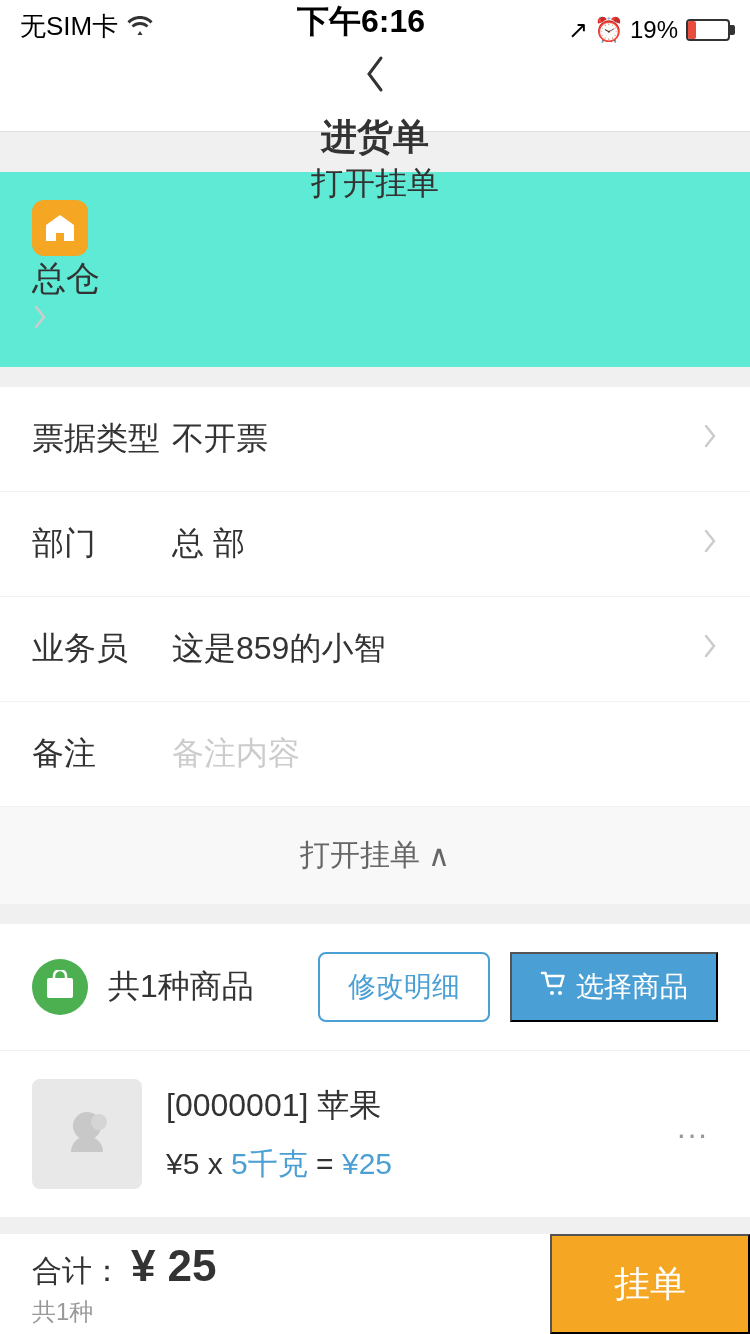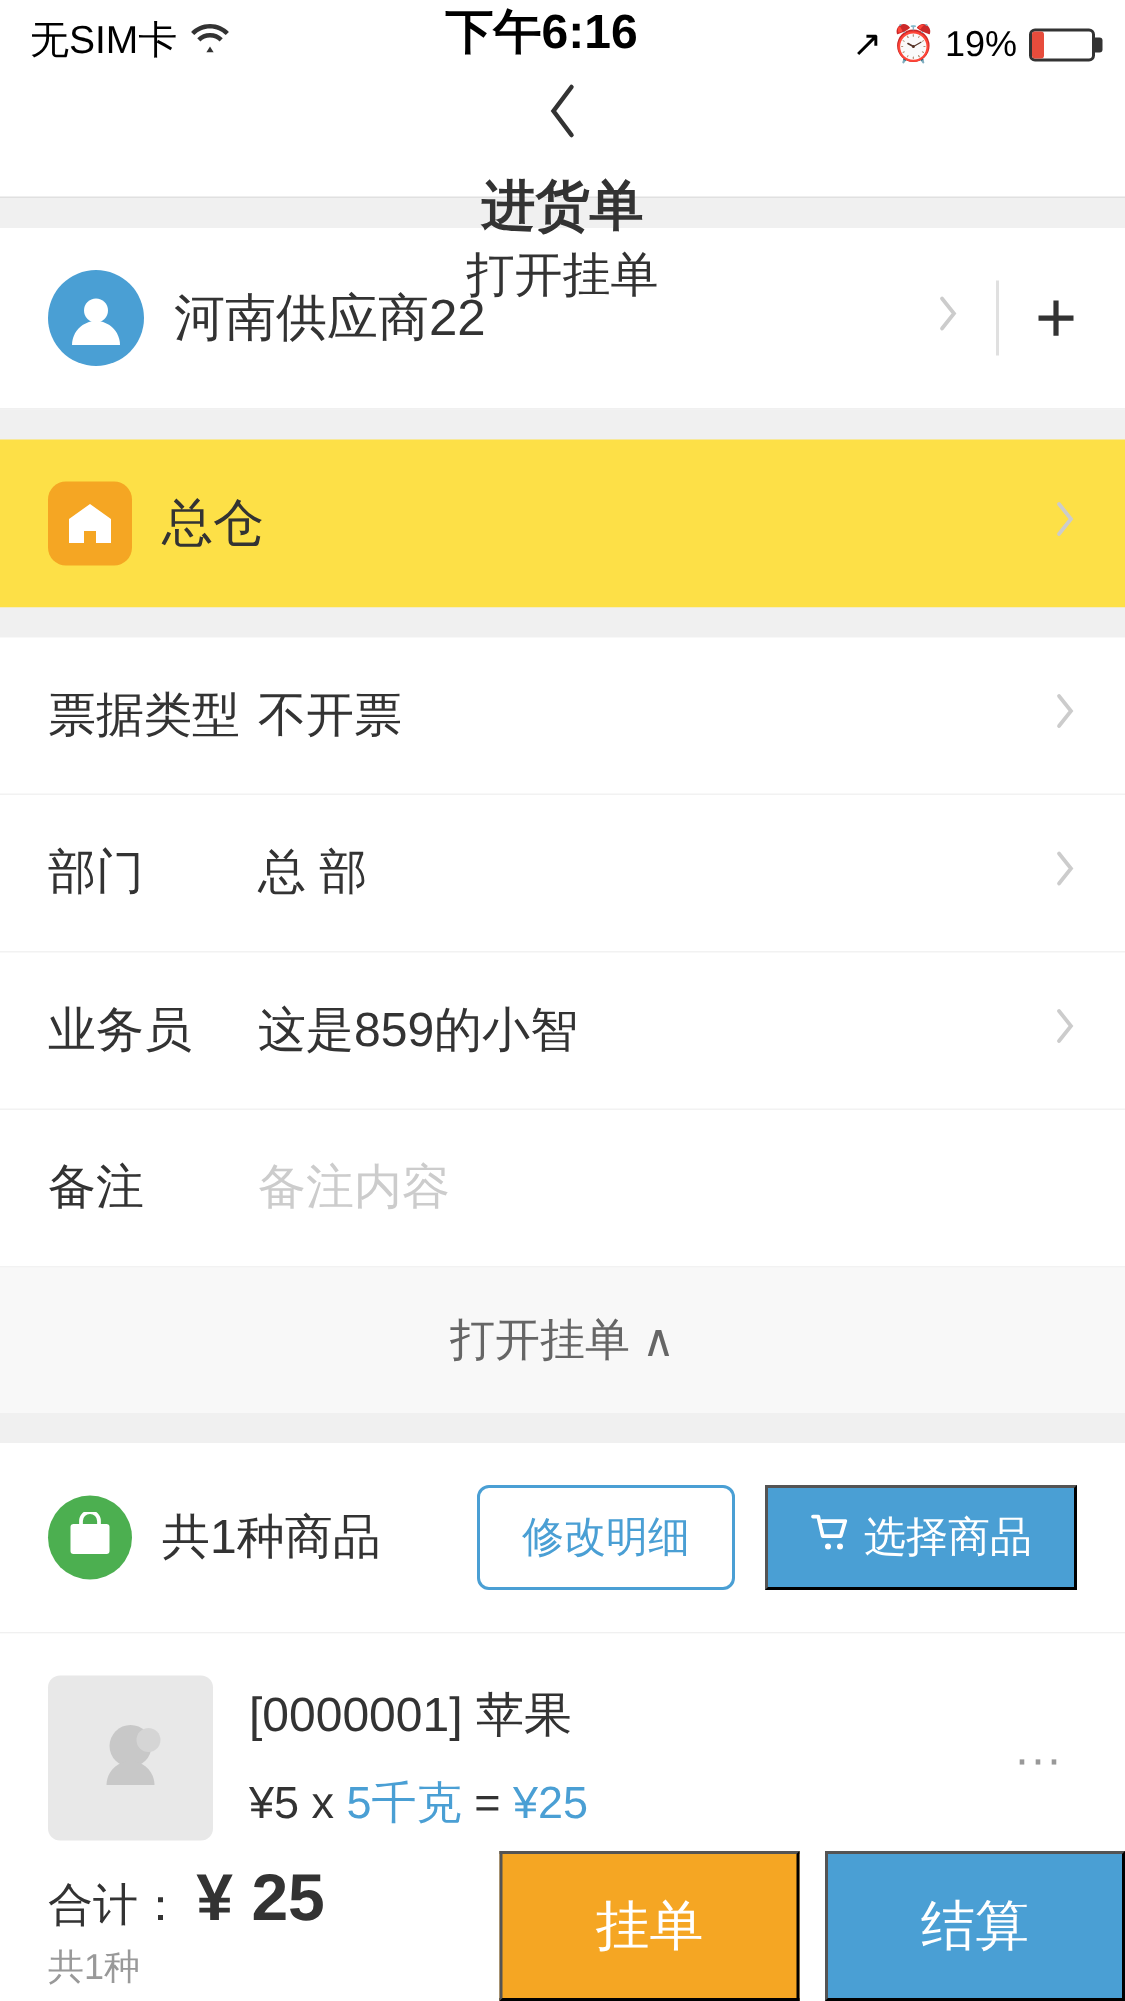--- a/index.html
+++ b/index.html
@@ -379,22 +379,6 @@
 <div class="section-gap"></div>
 
 <div class="section-card">
-  <div class="supplier-row">
-    <div class="supplier-avatar">
-      <svg viewBox="0 0 40 40" fill="none">
-        <circle cx="20" cy="15" r="8" fill="#fff"></circle>
-        <path d="M4 38c0-8.8 7.2-16 16-16s16 7.2 16 16" fill="#fff"></path>
-      </svg>
-    </div>
-    <span class="supplier-name">河南供应商22</span>
-    <span class="chevron-right">
-      <svg width="16" height="28" viewBox="0 0 16 28">
-          <path d="M4 4l8 10-8 10" stroke="#ccc" stroke-width="2.5" fill="none" stroke-linecap="round"></path>
-        </svg>
-    </span>
-    <div class="divider-v"></div>
-    <span class="add-btn">+</span>
-  </div>
 </div>
 
 <div class="section-gap"></div>

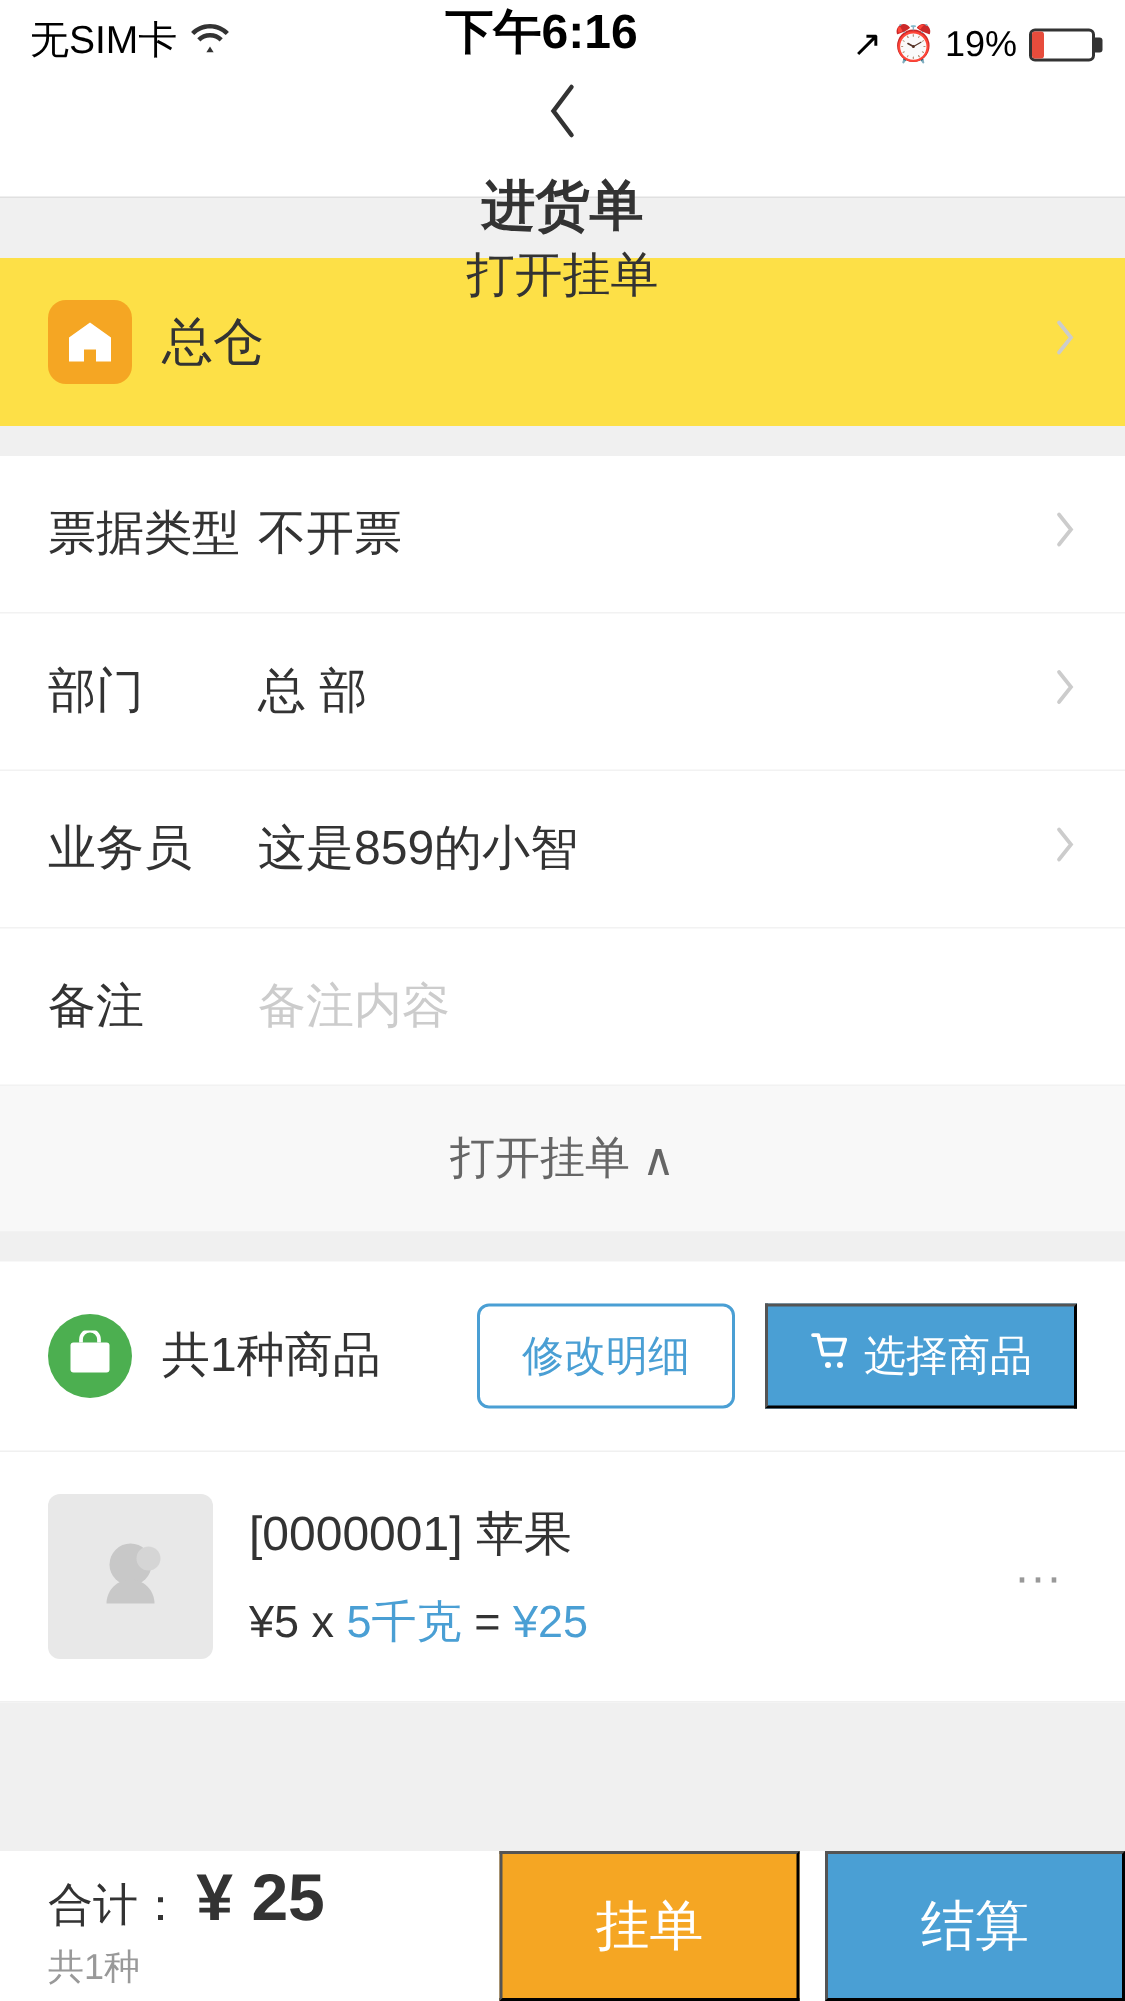--- a/index.html
+++ b/index.html
@@ -148,9 +148,10 @@
     
     .warehouse-row {
       display: flex;
-      align-items: center;
+      align-items: flex-start;
       padding: 28px 32px;
-      background: #fde047;
+      background: #5eead4;
+      flex-direction: column;
     }
     .warehouse-icon {
       width: 56px;

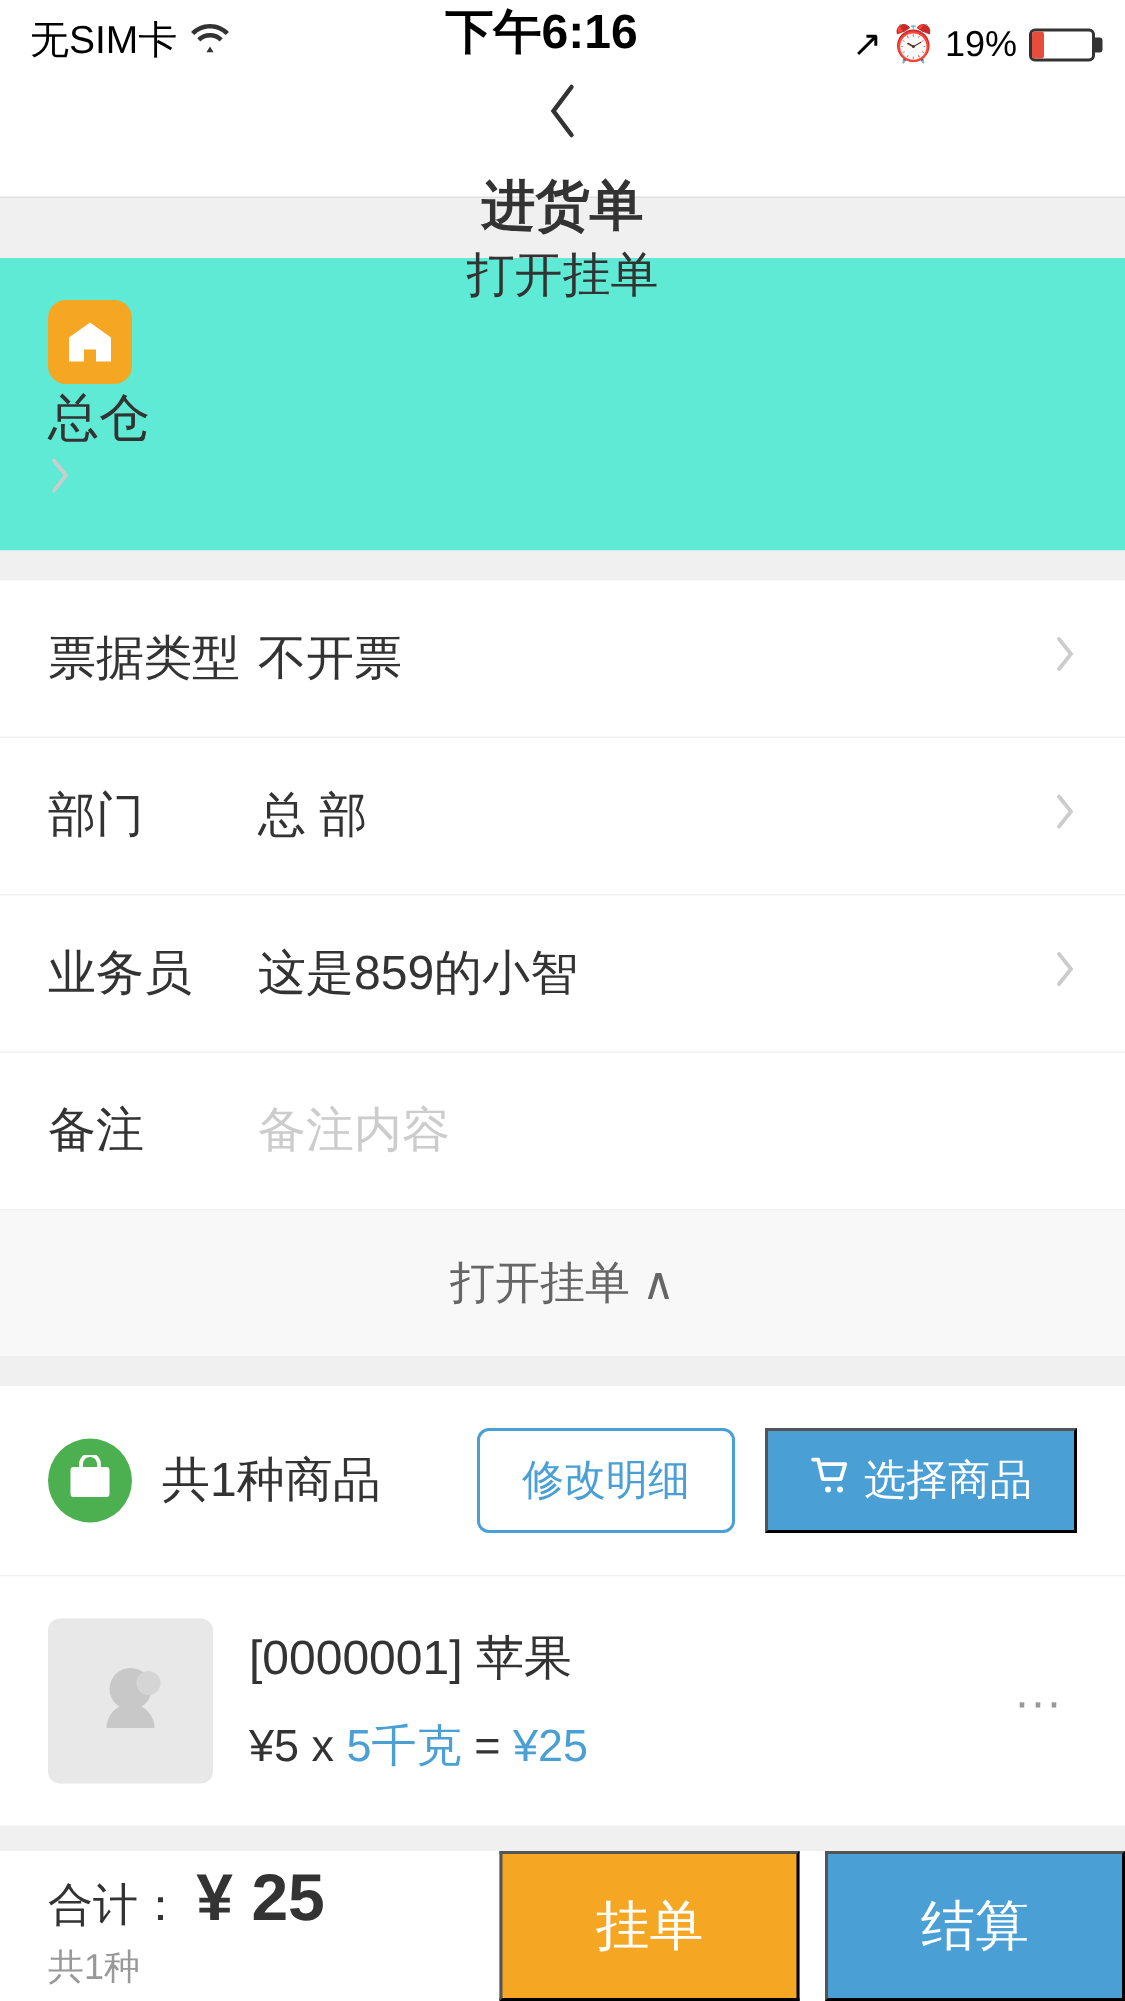--- a/index.html
+++ b/index.html
@@ -299,7 +299,6 @@
       display: flex;
       align-items: center;
       background: #fff;
-      gap: 17px;
     }
     .total-section {
       flex: 1;

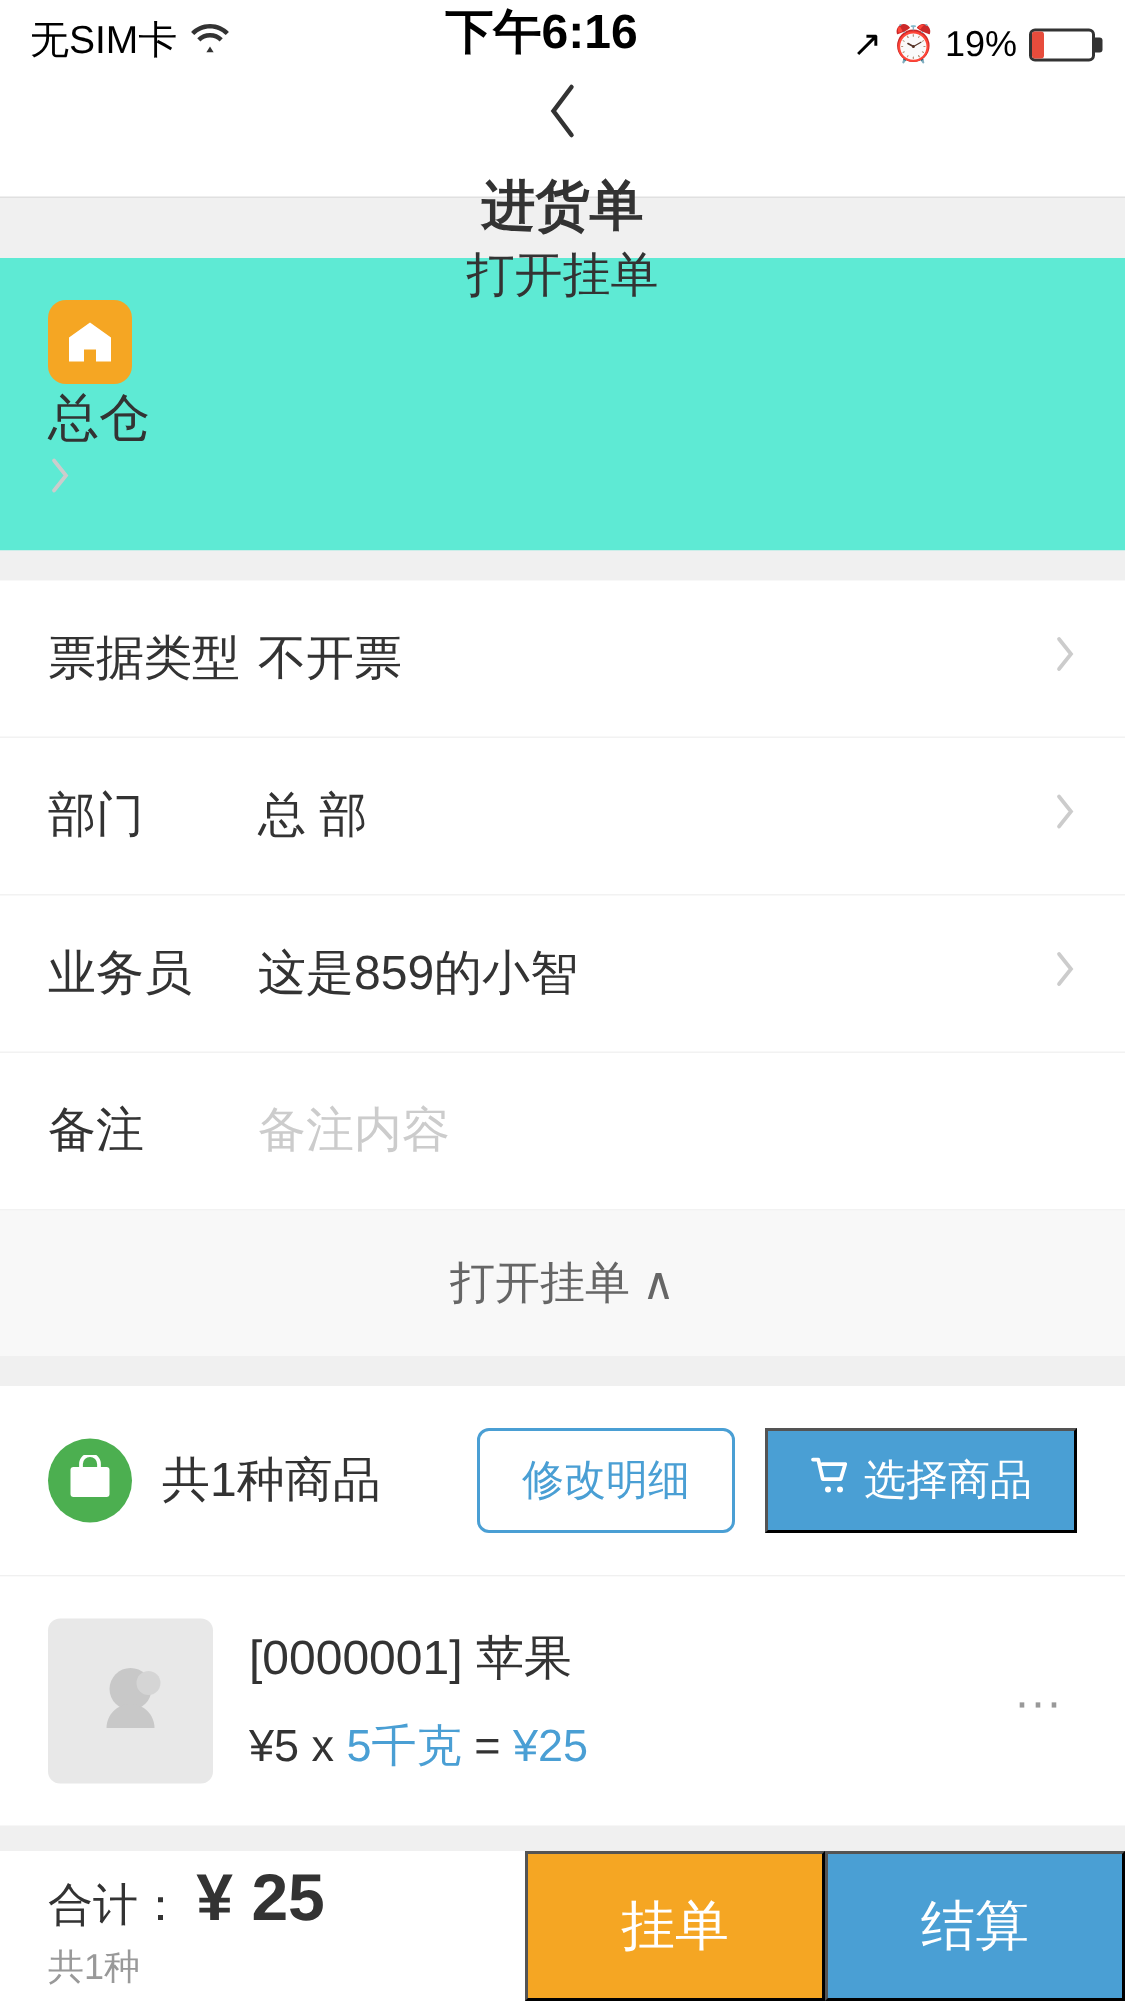--- a/index.html
+++ b/index.html
@@ -497,7 +497,6 @@
     <div class="total-count">共1种</div>
   </div>
   <button class="btn-pending">挂单</button>
-  <button class="btn-checkout">结算</button>
 </div>
 
 </body></html>

